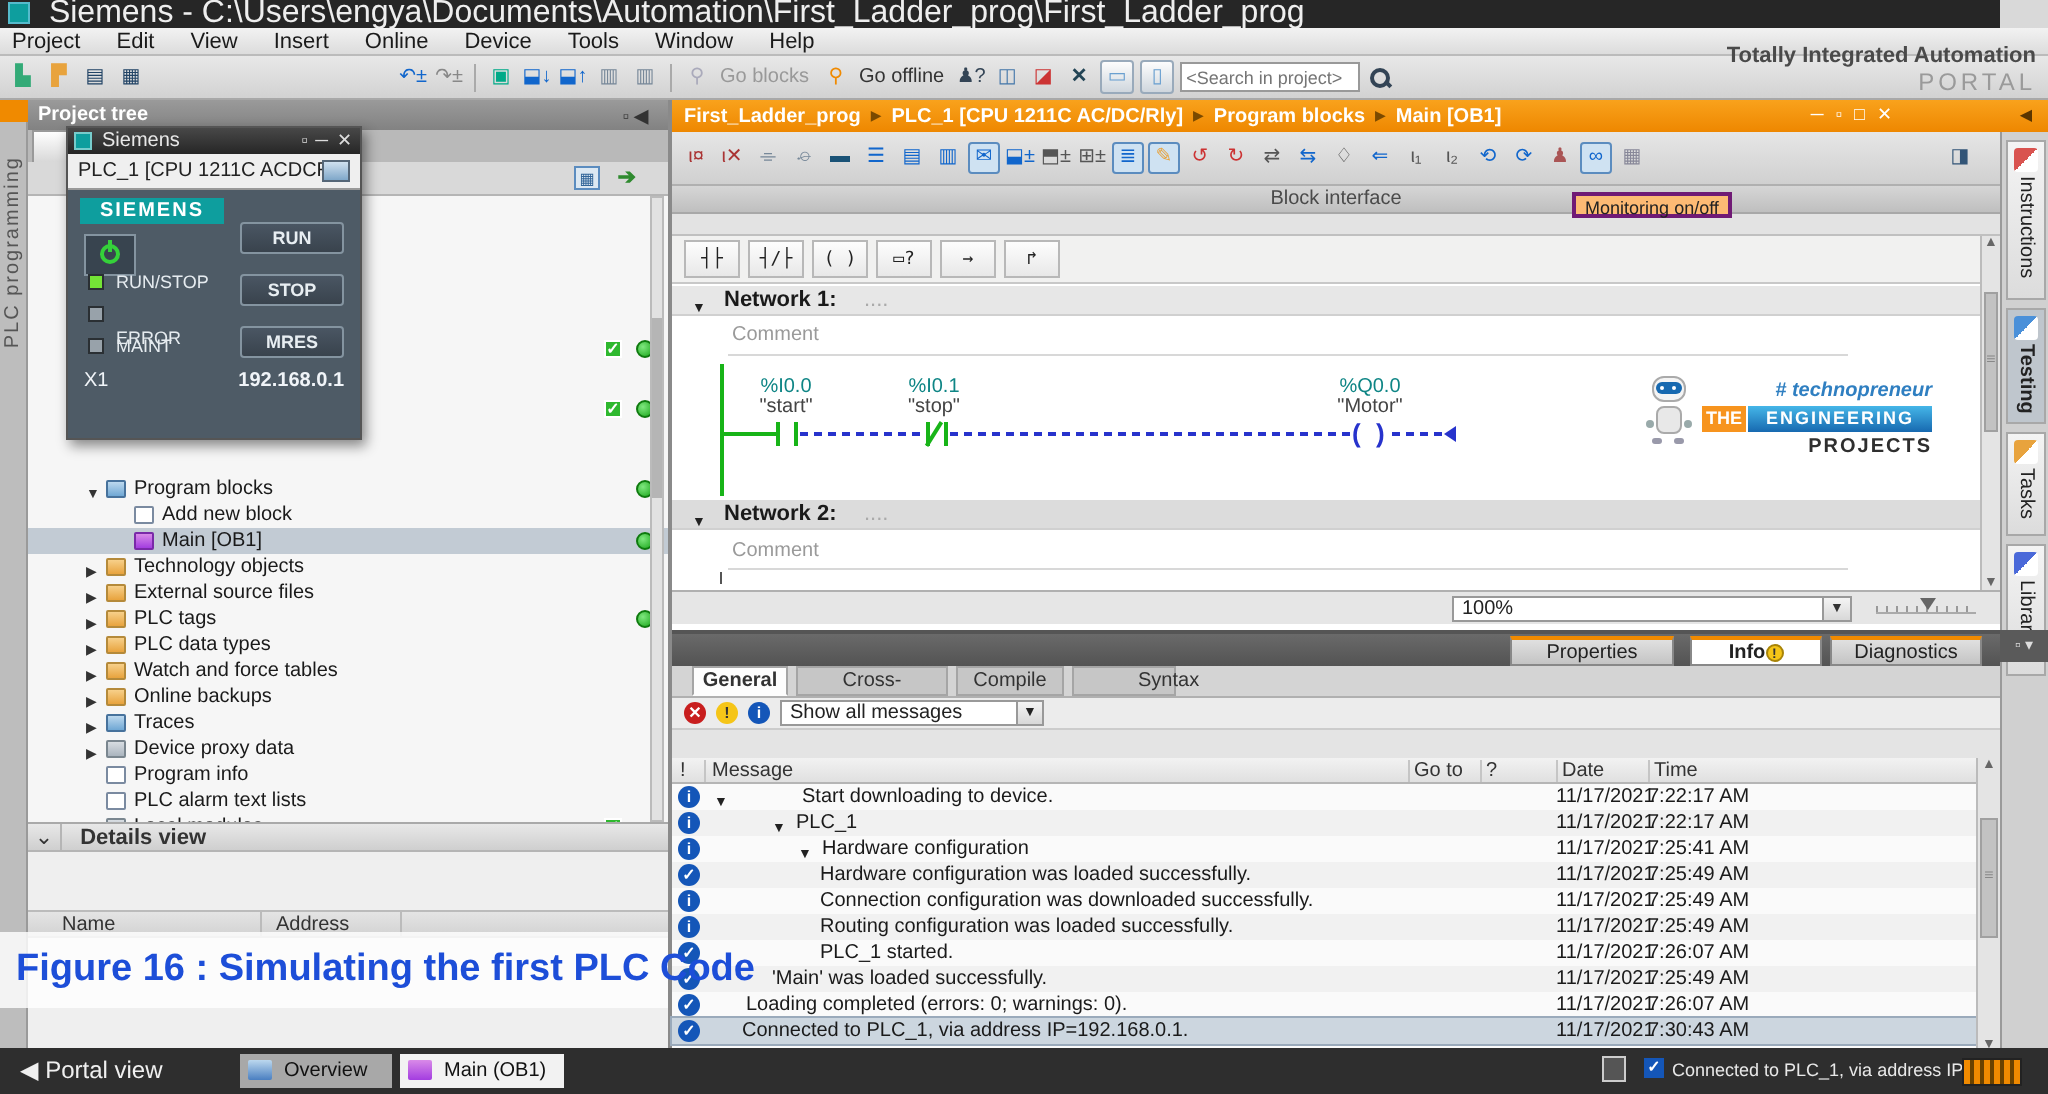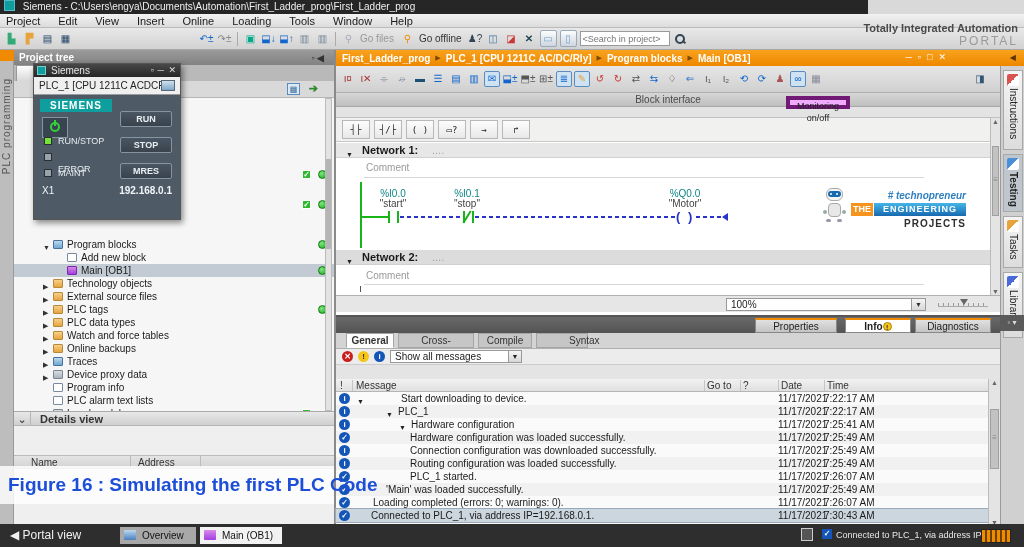--- a/index.html
+++ b/index.html
@@ -8,8 +8,8 @@
   .abs{position:absolute;}
 
   
-  .titlebar{left:0;top:0;width:868px;height:14px;background:#262626;color:#eee;
-    font-size:10px;line-height:14px;padding-left:4px;box-sizing:border-box;}
+  .titlebar{left:0;top:0;width:1000px;height:14px;background:#262626;color:#eee;
+    font-size:16px;line-height:14px;padding-left:4px;box-sizing:border-box;}
   .titlebar .appicon{display:inline-block;width:9px;height:9px;background:#0e9e9e;
     vertical-align:-1px;margin-right:5px;border:1px solid #5bc;}
   .menubar{left:0;top:14px;width:1024px;height:14px;background:linear-gradient(#f2f2f2,#dcdcdc);

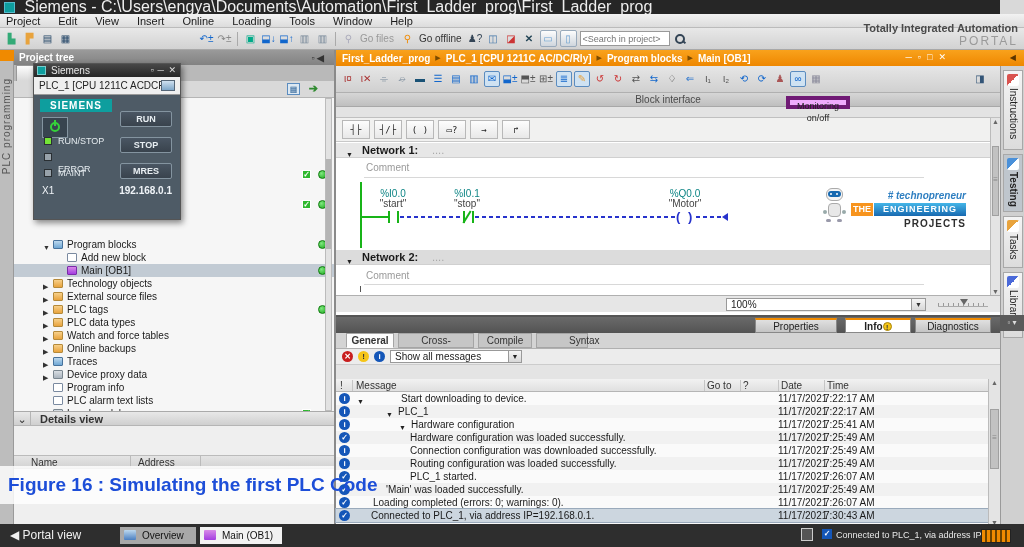--- a/index.html
+++ b/index.html
@@ -260,7 +260,7 @@
       <div class="menu-item">View</div>
       <div class="menu-item">Insert</div>
       <div class="menu-item">Online</div>
-      <div class="menu-item">Loading</div>
+      <div class="menu-item">Device</div>
       <div class="menu-item">Tools</div>
       <div class="menu-item">Window</div>
       <div class="menu-item">Help</div>

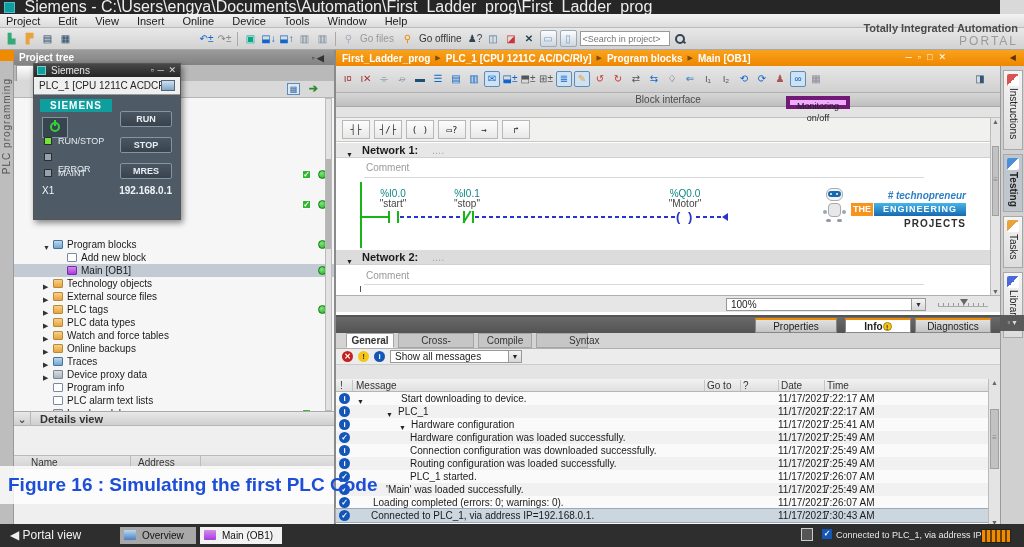--- a/index.html
+++ b/index.html
@@ -286,7 +286,7 @@
     <span class="tbtn" style="color:#789;">▥</span>
     <span class="tsep"></span>
     <span class="tbtn" style="color:#aab;">⚲</span>
-    <span class="tlabel dim">Go files</span>
+    <span class="tlabel dim">Go blocks</span>
     <span class="tbtn" style="color:#f08a00;">⚲</span>
     <span class="tlabel">Go offline</span>
     <span class="tbtn" style="color:#345;">♟?</span>

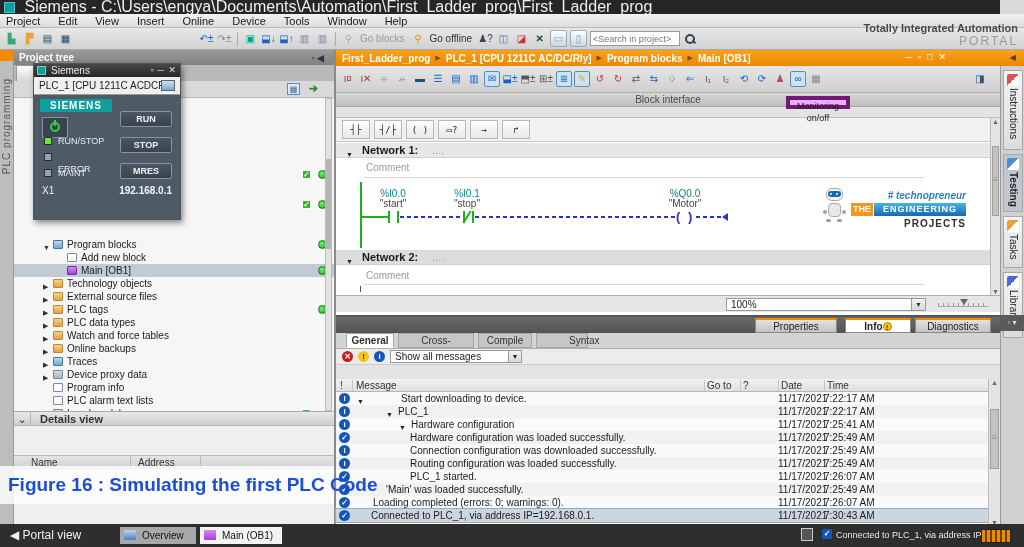--- a/index.html
+++ b/index.html
@@ -96,7 +96,7 @@
   .thinrow{position:absolute;left:0;top:41px;width:100%;height:11px;background:#e3e3e3;border-bottom:1px solid #c0c0c0;box-sizing:border-box;}
   .bb-handle{position:absolute;left:308px;top:0px;width:36px;height:8px;background:#cfcfcf;border:1px solid #a0a0a0;
     border-top:none;text-align:center;font-size:6px;line-height:7px;color:#555;box-sizing:border-box;}
-  .tooltip{position:absolute;left:450px;top:30px;width:64px;height:13px;background:#f0abfc;border:4px solid #701a75;
+  .tooltip{position:absolute;left:450px;top:30px;width:80px;height:13px;background:#fdba74;border:2px solid #701a75;
     font-size:9px;line-height:12px;text-align:center;color:#222;box-sizing:border-box;z-index:8;}
   .lad-toolbar{position:absolute;left:0;top:52px;width:100%;height:24px;background:#f1f1f0;
     border-bottom:1px solid #c8c8c8;box-sizing:border-box;display:flex;gap:4px;padding:2px 0 0 6px;}

